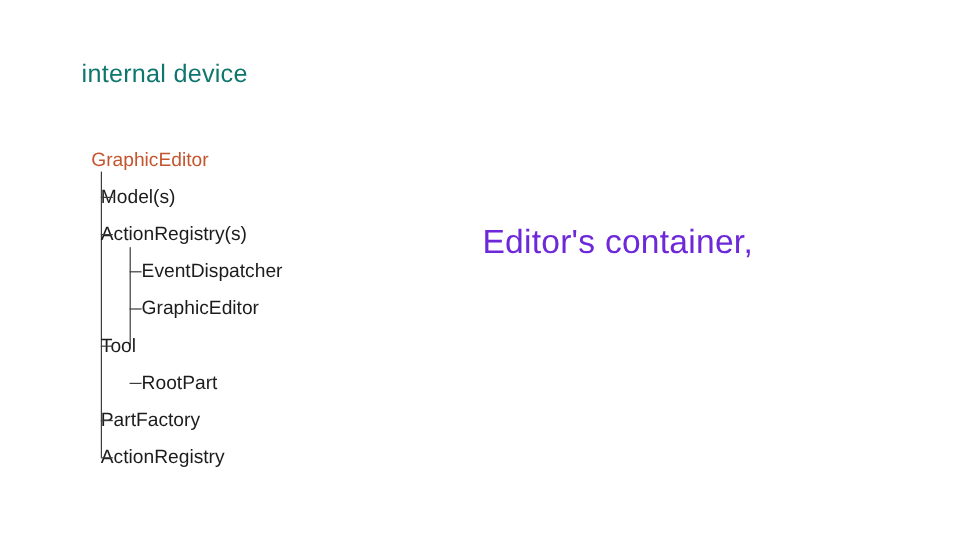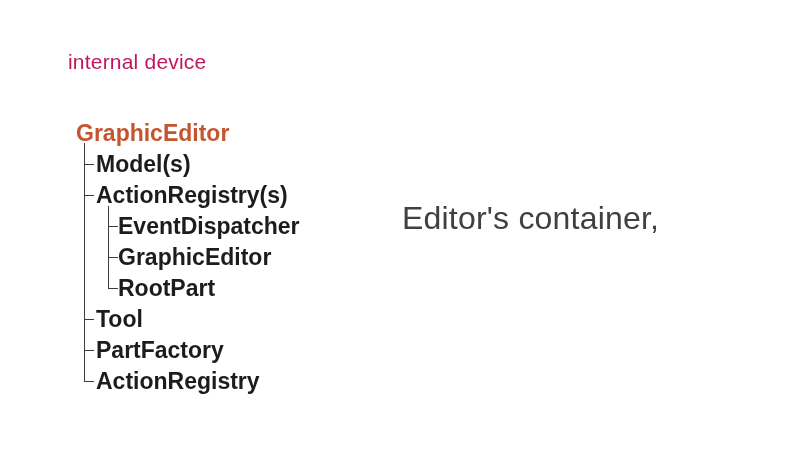--- a/index.html
+++ b/index.html
@@ -22,7 +22,7 @@
     top: 50px;
     font-size: 21px;
     letter-spacing: 0.2px;
-    color: #be185d;
+    color: #0f766e;
   }
   
   .tree {

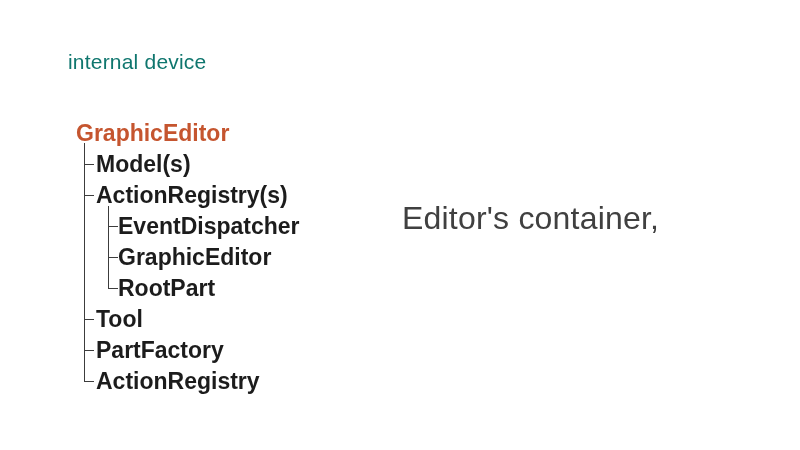--- a/index.html
+++ b/index.html
@@ -29,9 +29,8 @@
     position: absolute;
     left: 76px;
     top: 118px;
-    font-size: 23px;
+    font-size: 16px;
     color: #1c1c1c;
-    font-weight: bold;
   }
   .tree .row {
     position: relative;

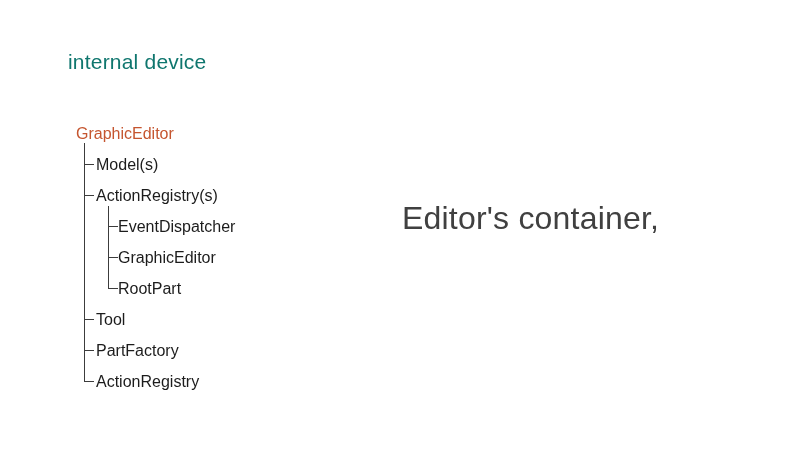--- a/index.html
+++ b/index.html
@@ -43,7 +43,7 @@
     color: #C5552F;
     margin-left: 0;
   }
-  .tree .lvl1 .label { margin-left: 20px; }
+  .tree .lvl1 .label { margin-left: 8px; }
   .tree .lvl2 .label { margin-left: 42px; }
   .tick {
     position: absolute;

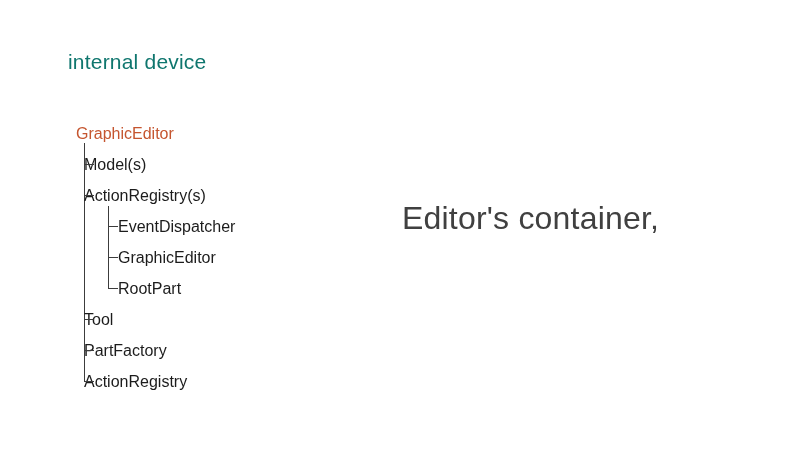--- a/index.html
+++ b/index.html
@@ -65,11 +65,10 @@
     position: absolute;
     left: 402px;
     top: 183px;
-    font-size: 32px;
+    font-size: 28px;
     line-height: 38px;
     letter-spacing: 0.2px;
-    color: #404040;
-    margin-top: 16px;
+    color: #6d28d9;
   }
 </style>
 </head>

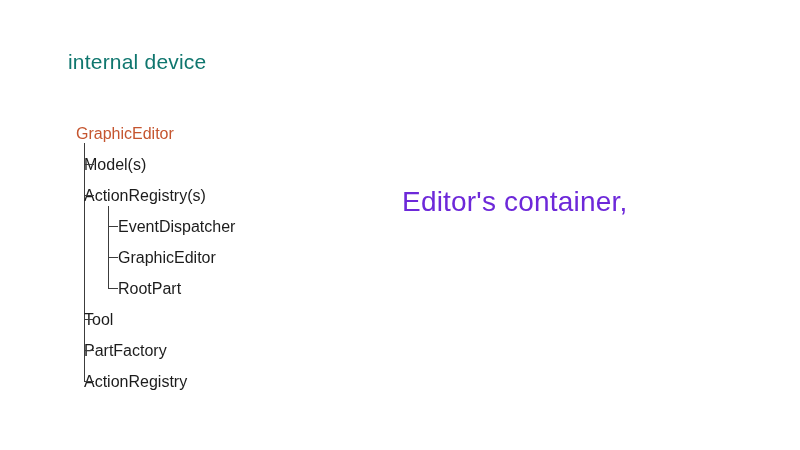--- a/index.html
+++ b/index.html
@@ -107,14 +107,14 @@
       <span class="label">GraphicEditor</span>
     </div>
 
+    <div class="row lvl1">
+      <span class="tick"></span>
+      <span class="label">Tool</span>
+    </div>
+
     <div class="row lvl2">
       <span class="tick"></span>
       <span class="label">RootPart</span>
-    </div>
-
-    <div class="row lvl1">
-      <span class="tick"></span>
-      <span class="label">Tool</span>
     </div>
 
     <div class="row lvl1">

